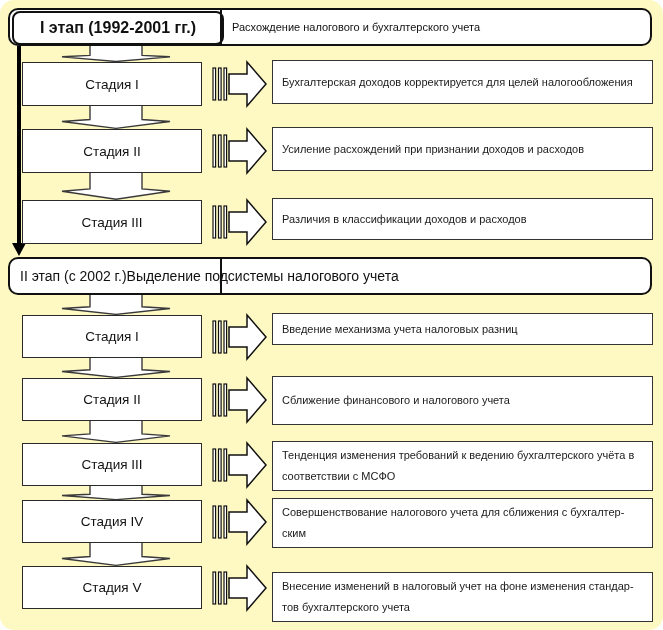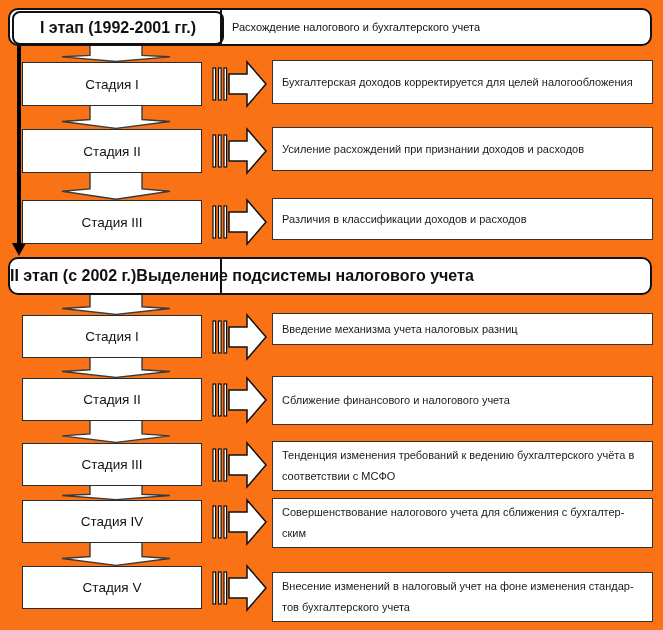--- a/index.html
+++ b/index.html
@@ -4,8 +4,8 @@
 <style>
   html,body{margin:0;padding:0;background:#ffffff;}
   #canvas{
-    position:relative;width:663px;height:630px;background:#f97316;
-    font-family:"Liberation Sans",sans-serif;color:#111;overflow:hidden;
+    position:relative;width:663px;height:630px;background:#fef9c3;
+    font-family:"Liberation Sans",sans-serif;color:#111;overflow:hidden;border-radius:14px;
   }
   
   .header-box{

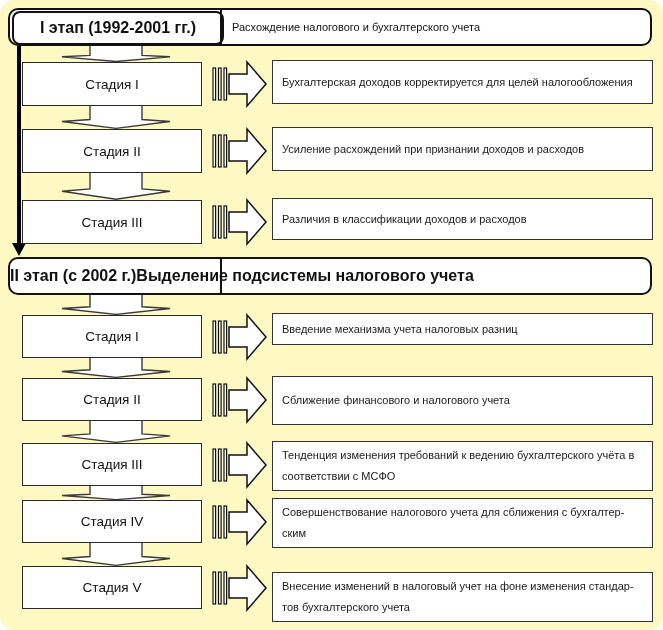--- a/index.html
+++ b/index.html
@@ -28,7 +28,7 @@
     font-size:11px;font-weight:normal;white-space:nowrap;
   }
   .h2-text{
-    position:relative;z-index:2;font-size:16px;white-space:nowrap;font-weight:bold;
+    position:relative;z-index:2;padding-left:10px;font-size:14px;white-space:nowrap;
   }
   
   .tline{position:absolute;left:17px;top:46px;width:4px;height:198px;background:#000;}

